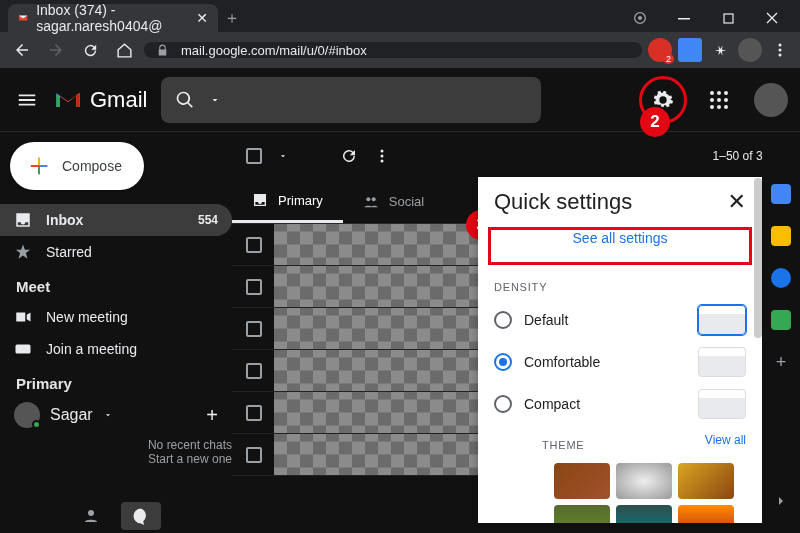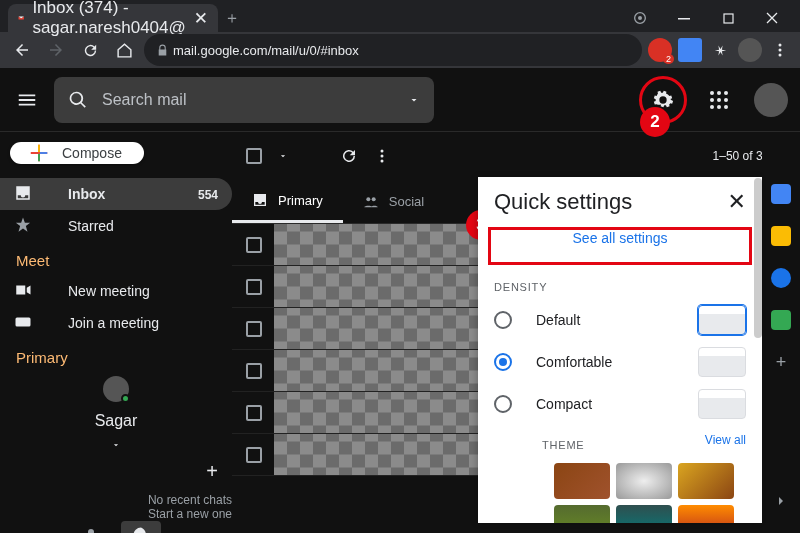--- a/index.html
+++ b/index.html
@@ -8,7 +8,7 @@
 
 
 .tabstrip { height:32px; background:#202124; display:flex; align-items:flex-end; padding:0 8px;}
-.tab { background:#35363a; height:28px; border-radius:8px 8px 0 0; padding:0 10px; display:flex; align-items:center; gap:8px; font-size:17px; color:#e8eaed; width:210px;}
+.tab { background:#35363a; height:28px; border-radius:8px 8px 0 0; padding:0 10px; display:flex; align-items:center; gap:8px; font-size:14px; color:#e8eaed; width:210px;}
 .tab .close { margin-left:auto; }
 .newtab { width:28px; height:28px; display:flex; align-items:center; justify-content:center;}
 .winctrl { margin-left:auto; display:flex; gap:4px;}

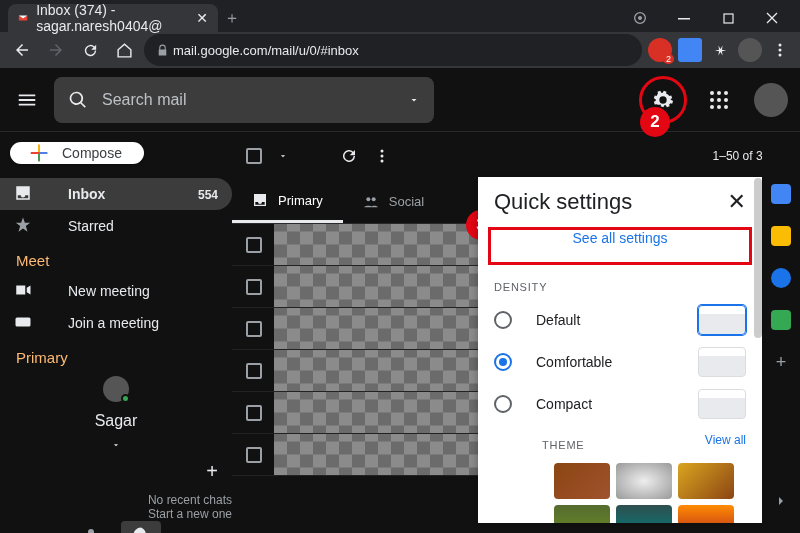--- a/index.html
+++ b/index.html
@@ -15,7 +15,7 @@
 .winctrl div { width:40px; height:28px; display:flex; align-items:center; justify-content:center;}
 .addrbar { height:36px; background:#35363a; display:flex; align-items:center; padding:0 8px; gap:6px;}
 .ab-ic { width:28px; height:28px; display:flex; align-items:center; justify-content:center; color:#9aa0a6;}
-.url { flex:1; background:#202124; border-radius:16px; height:32px; display:flex; align-items:center; padding:0 12px; gap:4px; font-size:13px; color:#e8eaed;}
+.url { flex:1; background:#202124; border-radius:16px; height:16px; display:flex; align-items:center; padding:0 12px; gap:12px; font-size:13px; color:#e8eaed;}
 .extzone { display:flex; align-items:center; gap:6px;}
 .ext { width:24px; height:24px; display:flex; align-items:center; justify-content:center; position:relative;}
 .extbadge { position:absolute; right:-2px; bottom:-2px; background:#d93025; color:#fff; border-radius:7px; font-size:9px; padding:0 3px;}

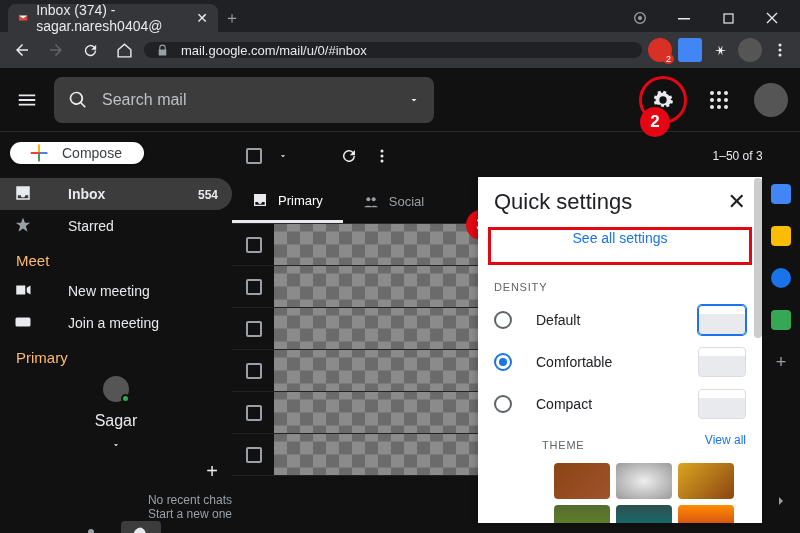--- a/index.html
+++ b/index.html
@@ -183,6 +183,18 @@
         <path d="M3 6h18v2H3zm0 5h18v2H3zm0 5h18v2H3z"></path>
       </svg>
     </div>
+  <div class="glogo">
+    <span class="mlogo">
+        <svg viewBox="0 0 24 24">
+          <path fill="#4285f4" d="M2 6v12h3V9l7 5z"></path>
+          <path fill="#ea4335" d="M2 6l10 7L22 6l-10 8z"></path>
+          <path fill="#fbbc04" d="M19 18h3V6l-3 2z"></path>
+          <path fill="#34a853" d="M2 18h3V9L2 7z"></path>
+          <path fill="#c5221f" d="M22 6l-3 2v10h3z"></path>
+        </svg>
+      </span>
+    <span>Gmail</span>
+  </div>
   <div class="searchbox">
     <svg width="20" height="20" viewBox="0 0 24 24" fill="#e8eaed">
         <path d="M10 2a8 8 0 1 0 5 14.3l5 5 1.4-1.4-5-5A8 8 0 0 0 10 2zm0 2a6 6 0 1 1 0 12 6 6 0 0 1 0-12z"></path>

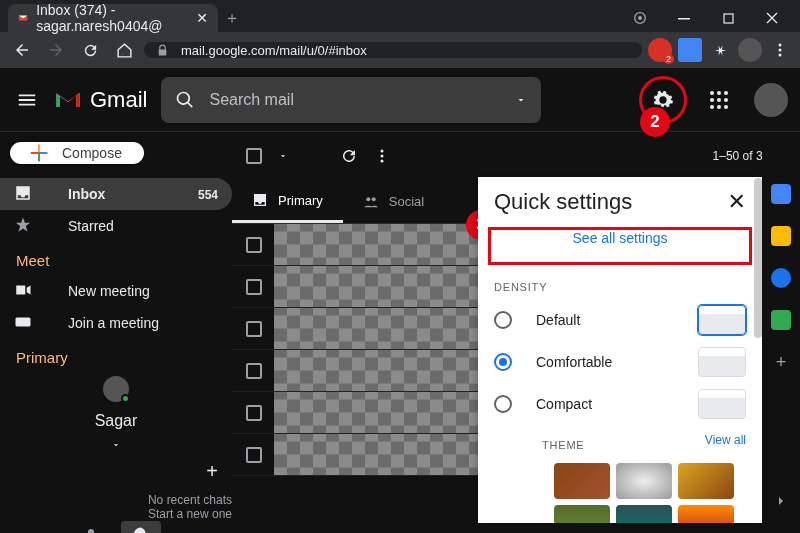--- a/index.html
+++ b/index.html
@@ -199,7 +199,6 @@
     <svg width="20" height="20" viewBox="0 0 24 24" fill="#e8eaed">
         <path d="M10 2a8 8 0 1 0 5 14.3l5 5 1.4-1.4-5-5A8 8 0 0 0 10 2zm0 2a6 6 0 1 1 0 12 6 6 0 0 1 0-12z"></path>
       </svg>
-    <span style="flex:1">Search mail</span>
     <svg width="12" height="12" viewBox="0 0 24 24" fill="#e8eaed">
         <path d="M7 10l5 5 5-5z"></path>
       </svg>

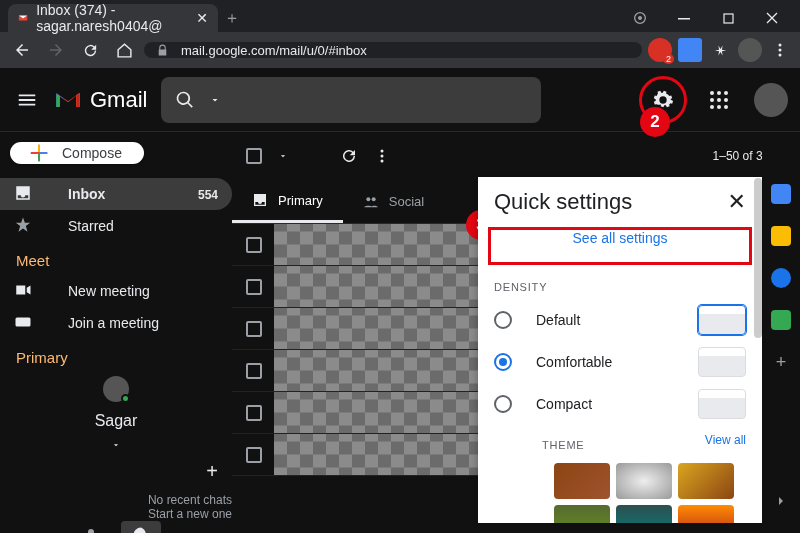--- a/index.html
+++ b/index.html
@@ -36,7 +36,7 @@
 .sidebar { width:232px; background:#111; display:flex; flex-direction:column; padding-top:10px;}
 .compose { background:#fff; color:#3c4043; border-radius:24px; height:48px; width:134px; margin-left:10px; display:flex; align-items:center; padding:0 18px; gap:12px; font-size:14px; font-weight:500; box-shadow:0 1px 3px rgba(0,0,0,.4);}
 .navlist { margin-top:14px;}
-.navitem { height:32px; display:flex; align-items:flex-end; padding:8px 14px; gap:36px; font-size:14px; color:#e8eaed; border-radius:0 16px 16px 0;}
+.navitem { height:32px; display:flex; align-items:center; padding:0 14px; gap:14px; font-size:14px; color:#e8eaed; border-radius:0 16px 16px 0;}
 .navitem.active { background:#3c3c3c; font-weight:bold;}
 .navbadge { margin-left:auto; font-size:12px;}
 .section-h { font-size:15px; font-weight:400; padding:10px 16px 6px; color:#fdba74;}

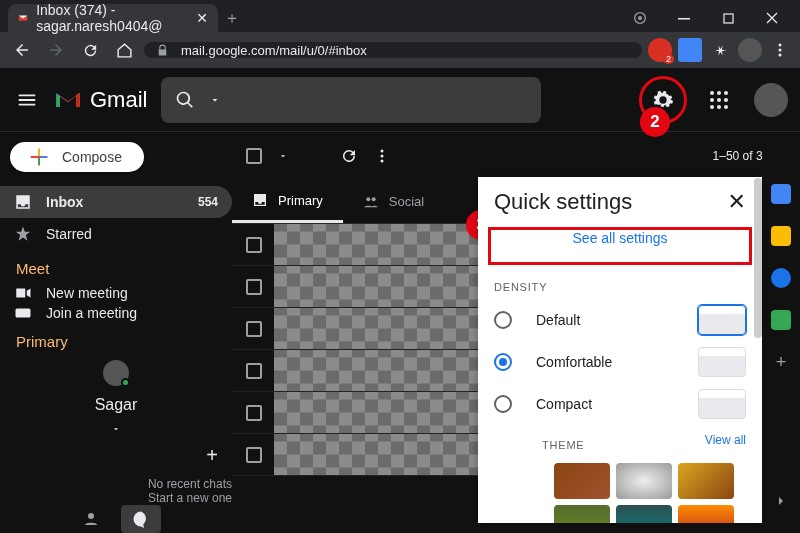--- a/index.html
+++ b/index.html
@@ -39,7 +39,7 @@
 .navitem { height:32px; display:flex; align-items:center; padding:0 14px; gap:14px; font-size:14px; color:#e8eaed; border-radius:0 16px 16px 0;}
 .navitem.active { background:#3c3c3c; font-weight:bold;}
 .navbadge { margin-left:auto; font-size:12px;}
-.section-h { font-size:15px; font-weight:400; padding:10px 16px 6px; color:#fdba74;}
+.section-h { font-size:15px; font-weight:700; padding:10px 16px 6px; color:#e5e5e5;}
 .norecent { text-align:right; font-size:12px; color:#9aa0a6; margin-top:6px;}
 .hangrow { display:flex; align-items:center; padding:4px 14px; gap:10px;flex-direction:column;}
 .plusic { margin-left:auto; }

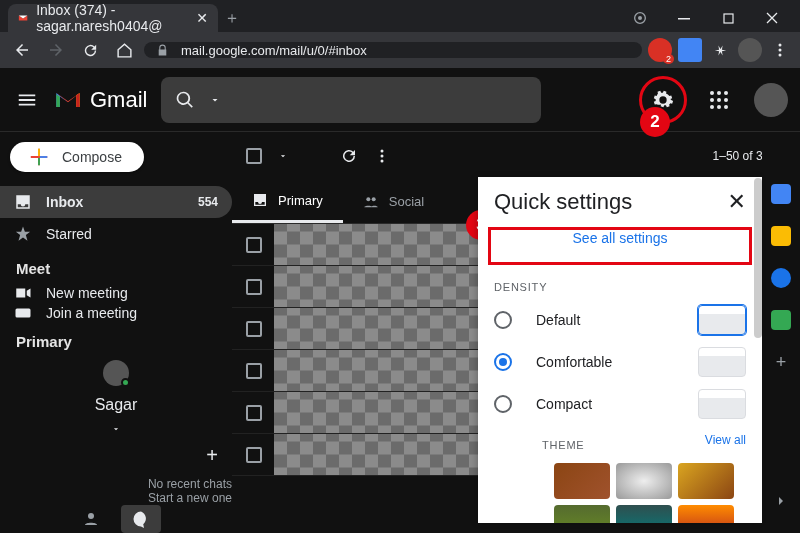--- a/index.html
+++ b/index.html
@@ -67,7 +67,7 @@
 .qclose { margin-left:auto; }
 .seeall { height:38px; border:3px solid #e30613; margin:0 10px; display:flex; align-items:flex-start; justify-content:center; color:#1a73e8; font-size:14px;}
 .qsec { font-size:11px; letter-spacing:.8px; color:#5f6368; padding:16px 16px 6px; font-weight:500;}
-.qopt { display:flex; align-items:center; padding:6px 16px; gap:24px; font-size:14px;}
+.qopt { display:flex; align-items:center; padding:6px 16px; gap:12px; font-size:14px;}
 .radio { width:18px; height:18px; border:2px solid #5f6368; border-radius:50%; position:relative;}
 .radio.sel { border-color:#1a73e8;}
 .radio.sel::after { content:''; position:absolute; inset:3px; background:#1a73e8; border-radius:50%;}

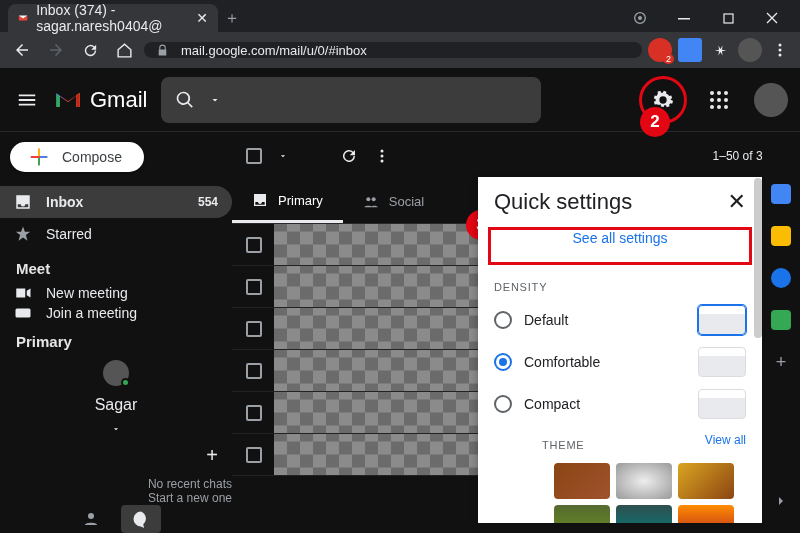--- a/index.html
+++ b/index.html
@@ -41,7 +41,7 @@
 .navbadge { margin-left:auto; font-size:12px;}
 .section-h { font-size:15px; font-weight:700; padding:10px 16px 6px; color:#e5e5e5;}
 .norecent { text-align:right; font-size:12px; color:#9aa0a6; margin-top:6px;}
-.hangrow { display:flex; align-items:center; padding:4px 14px; gap:10px;flex-direction:column;}
+.hangrow { display:flex; align-items:center; padding:4px 14px; gap:10px;}
 .plusic { margin-left:auto; }
 .chatav { width:26px; height:26px; border-radius:50%; background:#555; position:relative;}
 .pres { position:absolute; right:-1px; bottom:-1px; width:9px; height:9px; border-radius:50%; background:#34a853; border:2px solid #111;}

